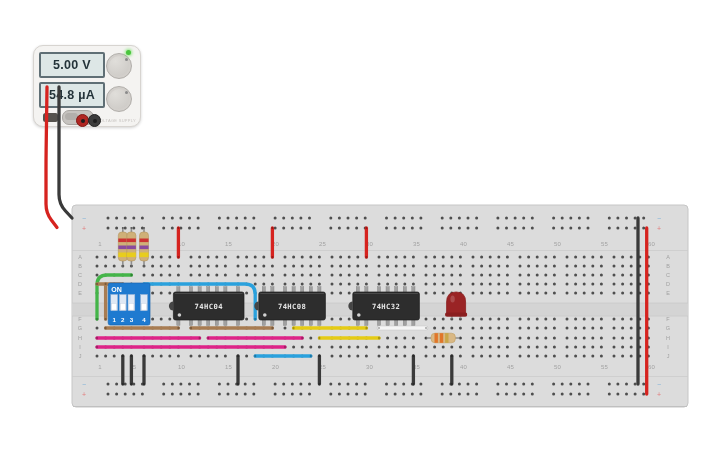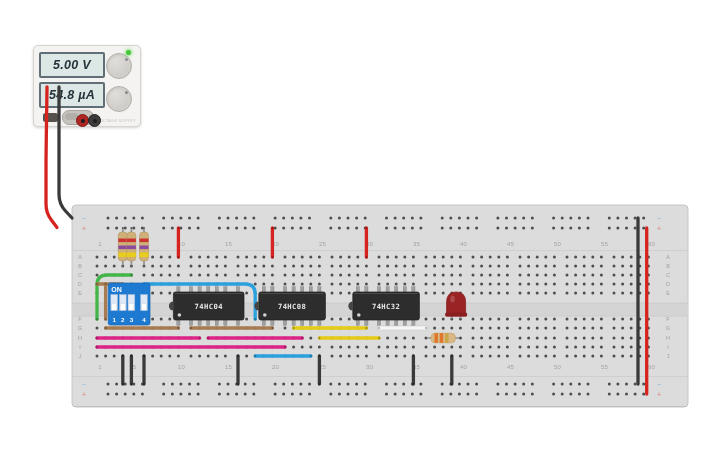--- a/index.html
+++ b/index.html
@@ -7,7 +7,7 @@
          font-family:"Liberation Sans",sans-serif;}
   
   #psu{position:absolute;left:33px;top:45px;width:106px;height:80px;background:#f4f3f1;
-       border:1px solid #d7d4d0;border-radius:5px;box-shadow:0 1px 3px rgba(0,0,0,.18);font-style:italic;}
+       border:1px solid #d7d4d0;border-radius:10px;box-shadow:0 1px 3px rgba(0,0,0,.18);}
   .disp{position:absolute;left:5px;width:62px;height:22px;border:2px solid #5f6f75;border-radius:2px;
         background:#dde7e6;color:#24343a;font-weight:bold;font-size:12.5px;line-height:22px;
         text-align:center;letter-spacing:.3px;}

